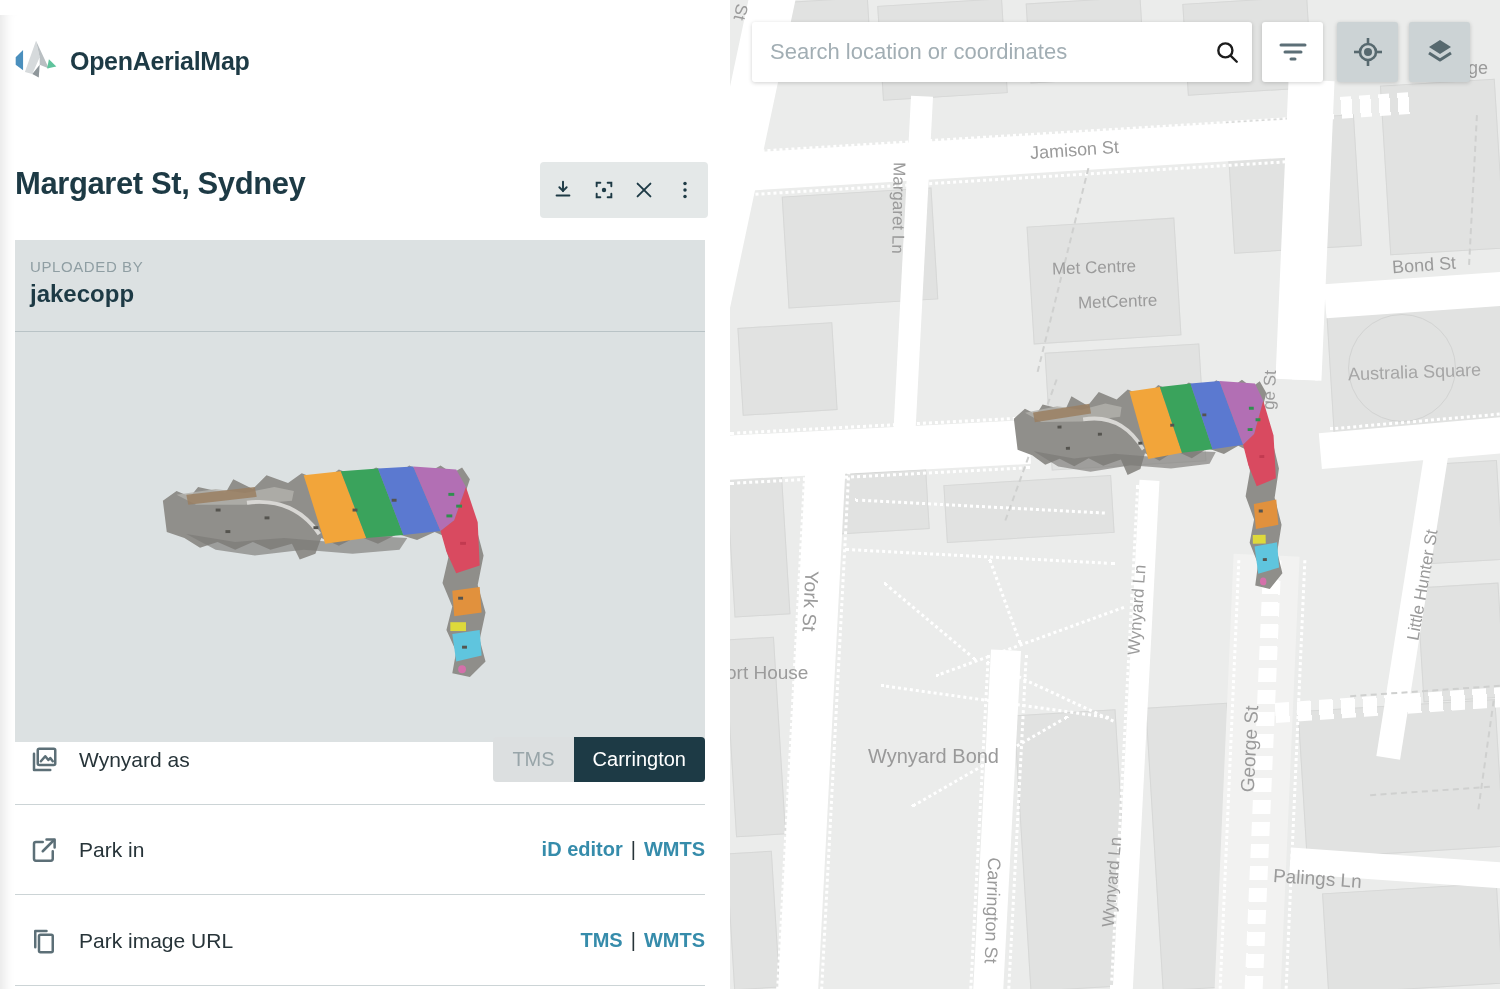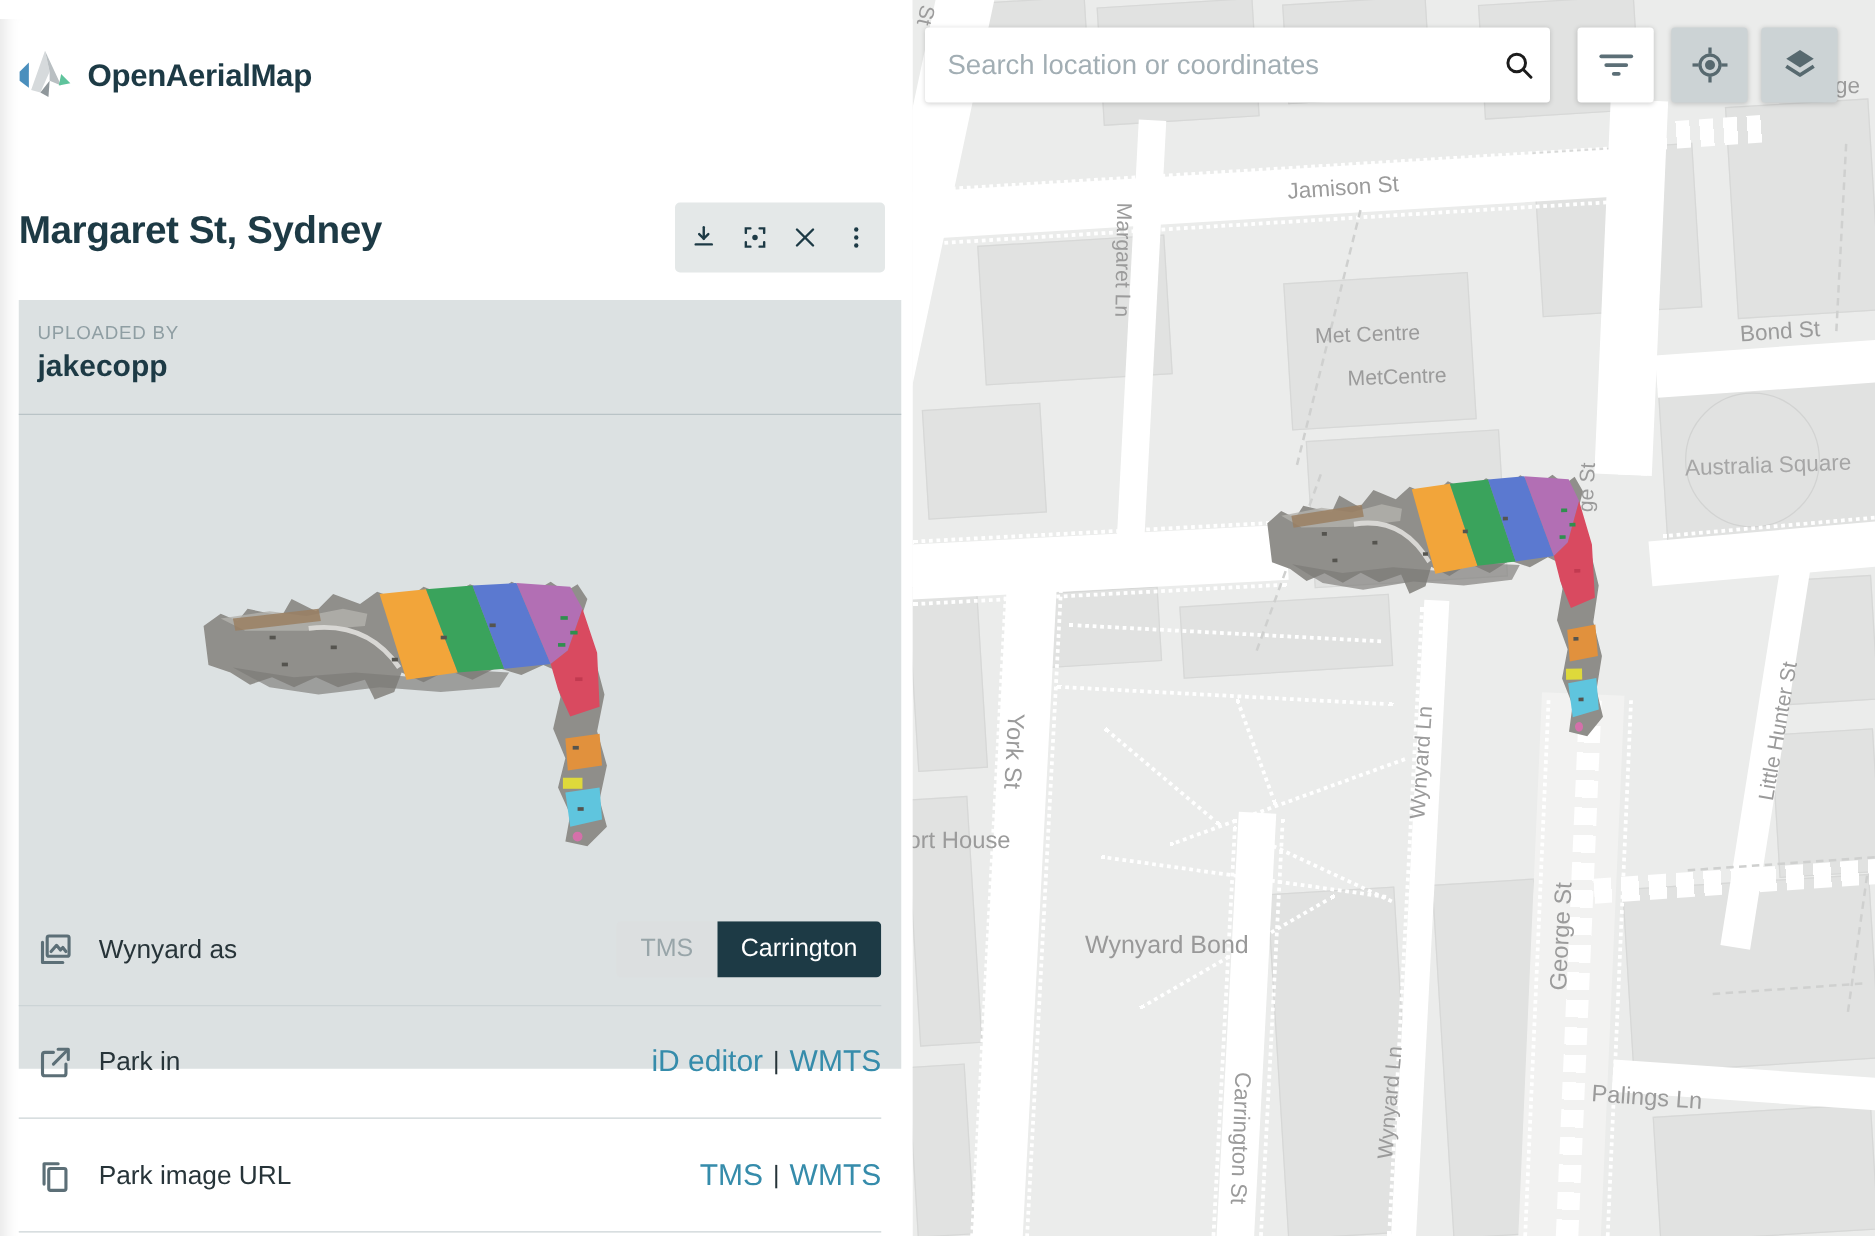--- a/index.html
+++ b/index.html
@@ -52,7 +52,7 @@
   .mlbl{position:absolute;color:#9b9b9b;font-size:17px;white-space:nowrap;z-index:4;text-align:center;}
   .overlay-scan{position:absolute;left:280px;top:356px;z-index:5;transform:rotate(-1deg);}
 
-  .searchbar{position:absolute;left:10px;top:22px;width:500px;height:60px;background:#fff;border-radius:3px;
+  .searchbar{position:absolute;left:22px;top:22px;width:500px;height:60px;background:#fff;border-radius:3px;
              box-shadow:0 1px 4px rgba(0,0,0,.18);z-index:10;display:flex;align-items:center;}
   .search-input{flex:1;border:none;outline:none;font-size:22px;color:#333;padding:0 0 0 18px;
                 font-family:"Liberation Sans",sans-serif;background:transparent;}

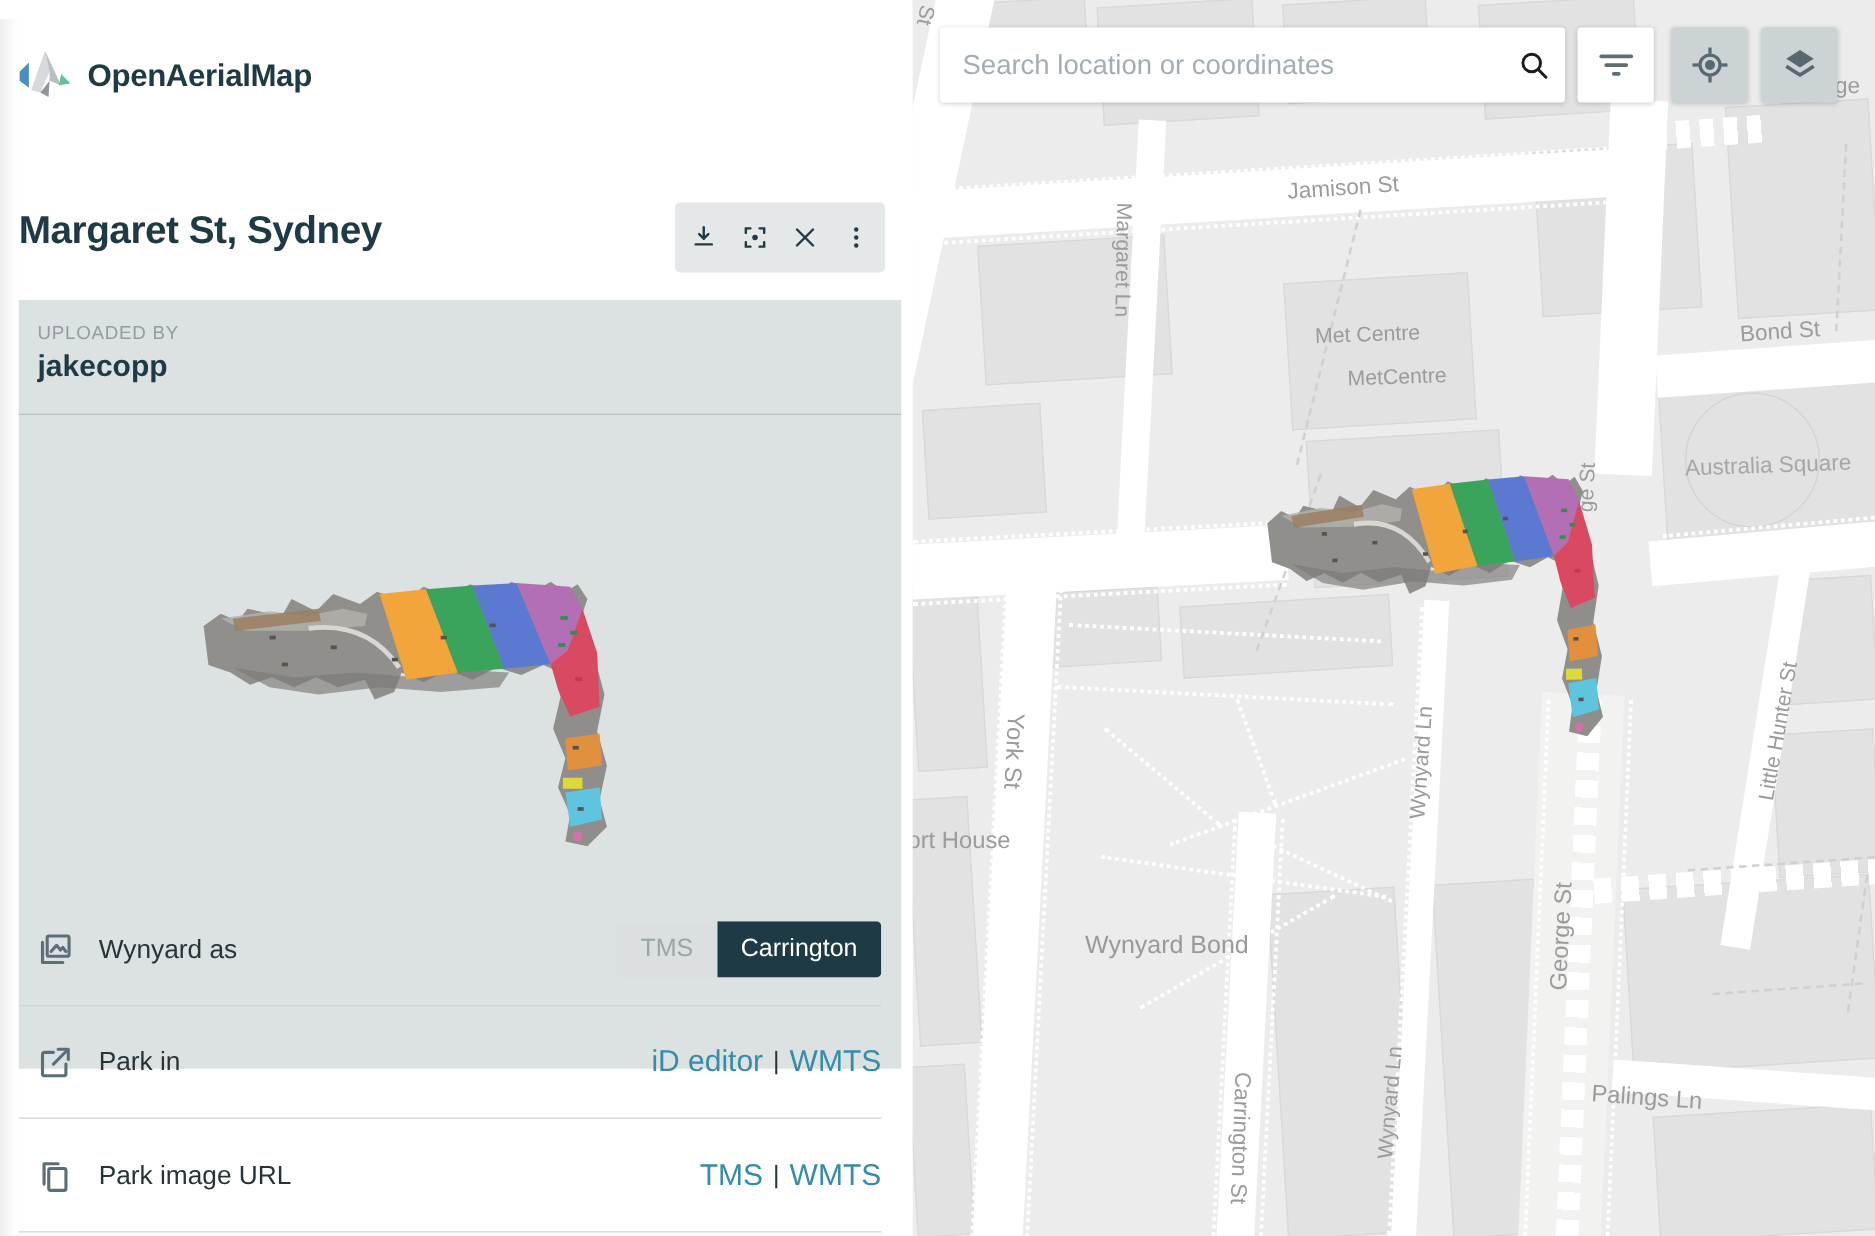--- a/index.html
+++ b/index.html
@@ -18,7 +18,7 @@
         justify-content:center;cursor:pointer;padding:0;}
   .tbtn svg{stroke:#1d3a45;fill:none;stroke-width:2.1;stroke-linecap:round;}
 
-  .meta-panel{position:absolute;left:15px;top:225px;width:690px;height:615px;background:#dce1e2;padding-left:16px;}
+  .meta-panel{position:absolute;left:15px;top:225px;width:690px;height:502px;background:#dce1e2;}
   .uploaded{position:absolute;left:0;top:0;width:100%;height:92px;border-bottom:1px solid #b9c3c6;box-sizing:border-box;}
   .uploaded-label{position:absolute;left:15px;top:18px;font-size:15px;font-weight:500;color:#8f9ea3;letter-spacing:.6px;}
   .uploader{position:absolute;left:15px;top:40px;font-size:24px;font-weight:700;color:#1d3a45;}

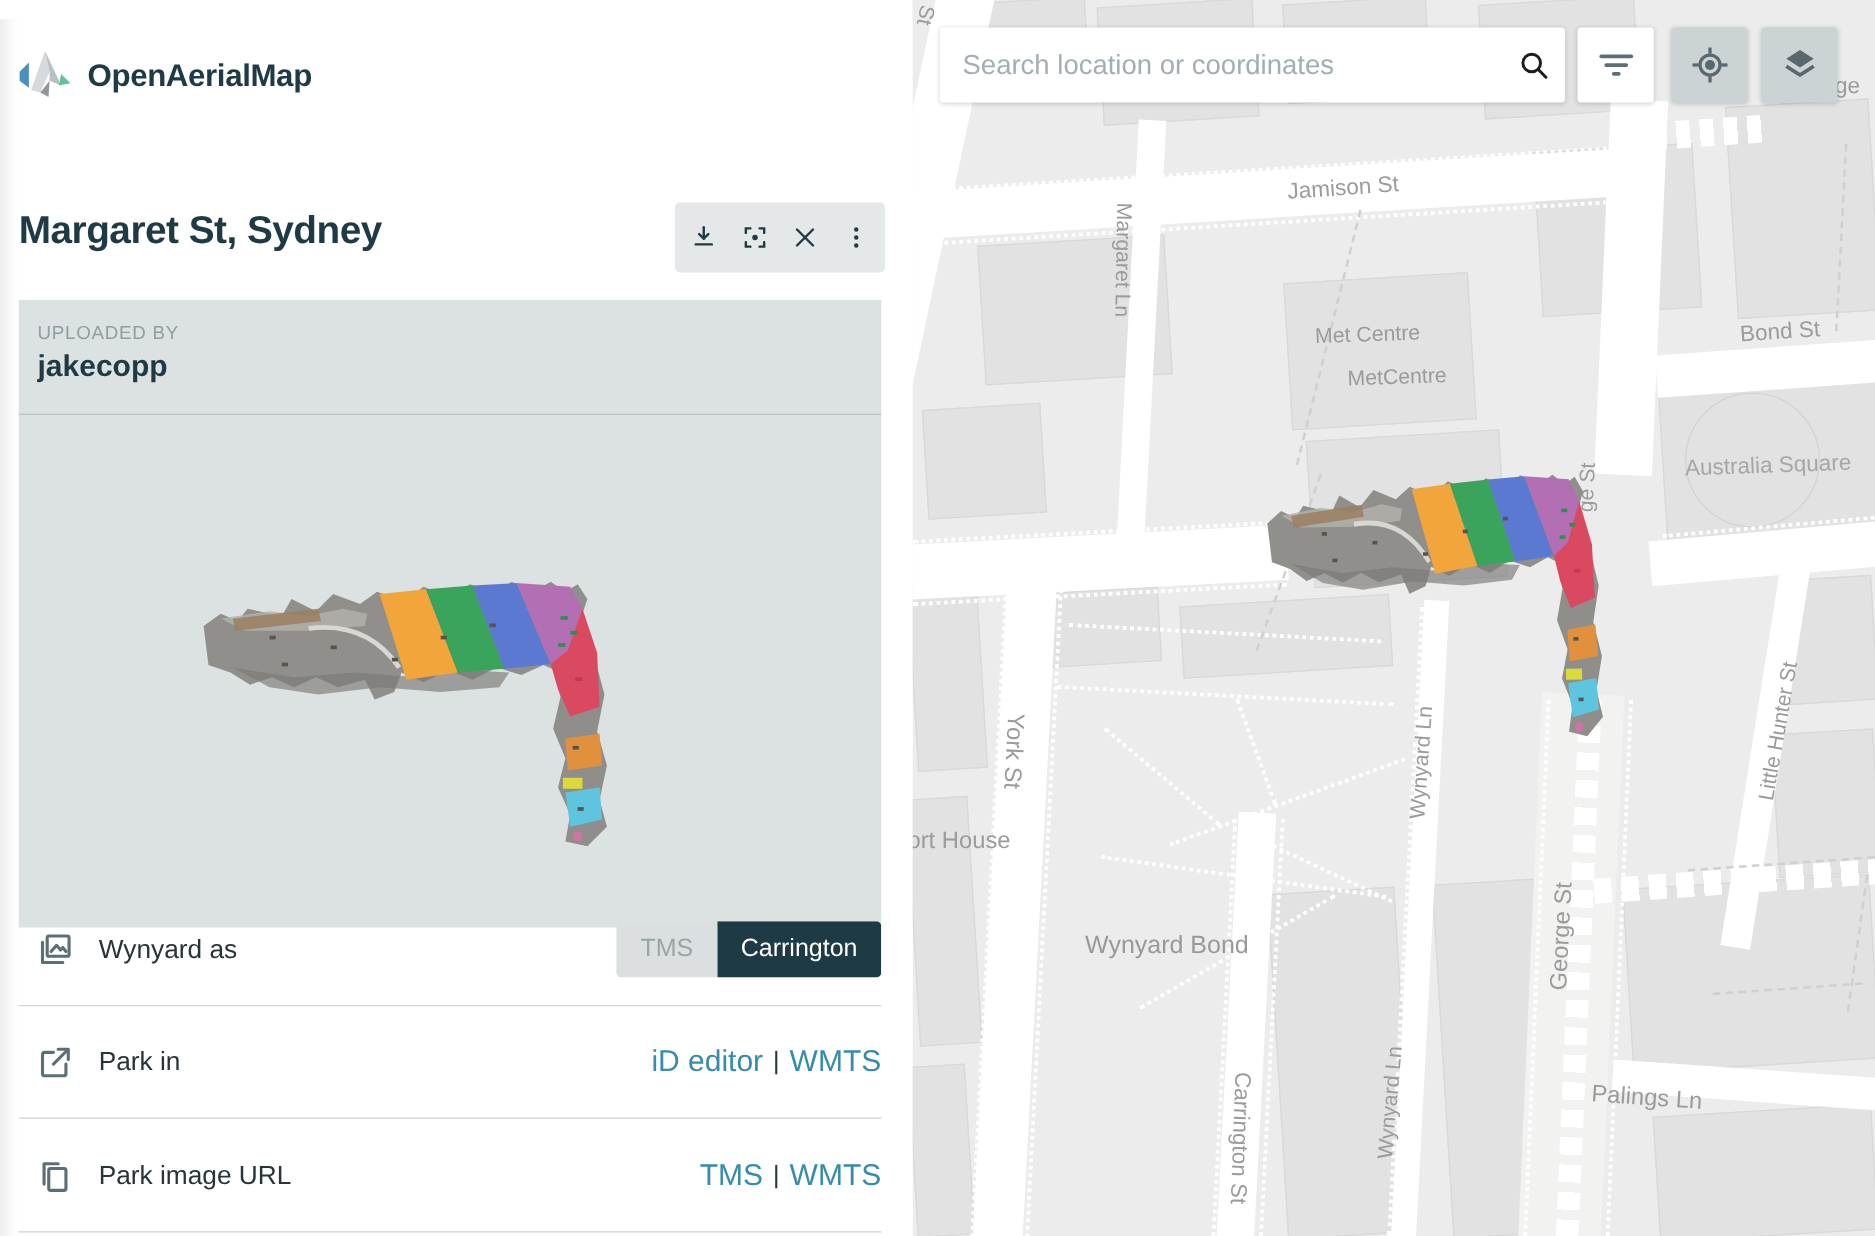--- a/index.html
+++ b/index.html
@@ -35,7 +35,7 @@
   .seg-opt{display:flex;align-items:center;padding:0 19px;font-size:20px;cursor:pointer;}
   .seg-off{background:#dcdfe0;color:#98a5a9;font-weight:500;}
   .seg-on{background:#1d3a45;color:#ffffff;font-weight:500;}
-  .lnk{font-size:24px;font-weight:400;color:#368cab;cursor:pointer;text-decoration:none;}
+  .lnk{font-size:20px;font-weight:700;color:#368cab;cursor:pointer;text-decoration:none;}
   .lnk-sep{font-size:20px;color:#273439;font-weight:400;}
 
   

